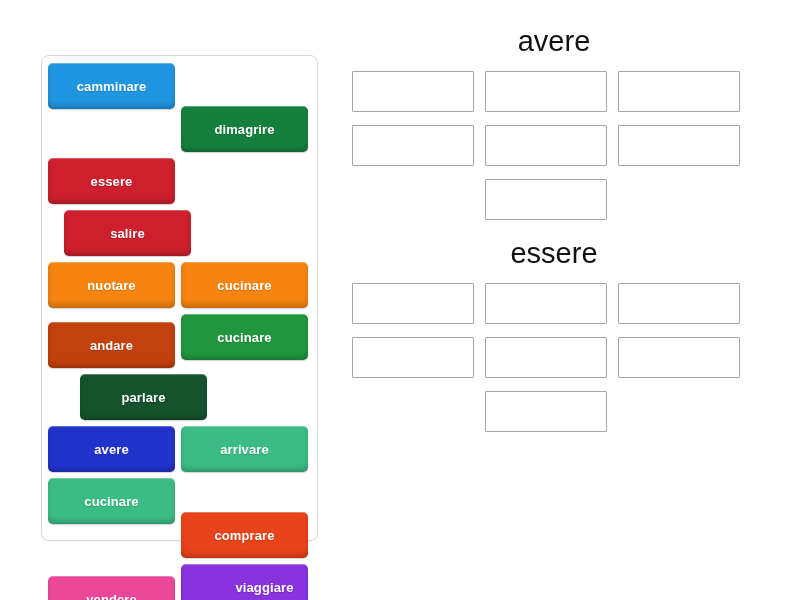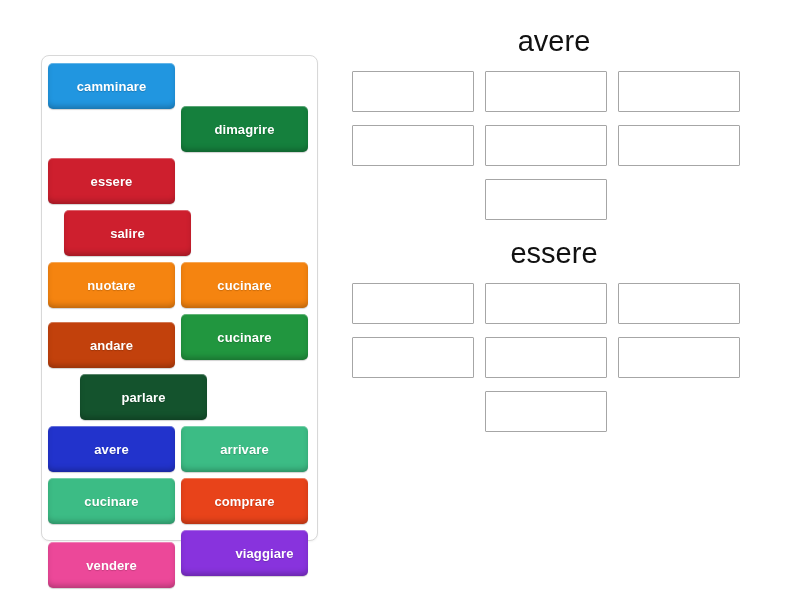--- a/index.html
+++ b/index.html
@@ -124,7 +124,7 @@
         <div class="tile" style="background: rgb(34, 51, 204);">avere</div>
         <div class="tile" style="background: rgb(60, 188, 133);">arrivare</div>
         <div class="tile" style="background: rgb(60, 188, 133);">cucinare</div>
-        <div class="tile" style="background: rgb(232, 67, 26);">comprare</div>
+        <div class="tile" style="background: rgb(232, 67, 26); margin-top: 34px;">comprare</div>
         <div class="tile" style="background: #ec4899; margin-top: 12px;">vendere</div>
         <div class="tile" style="background: rgb(136, 51, 221); padding-left: 40px;">viaggiare</div>
       </div>

